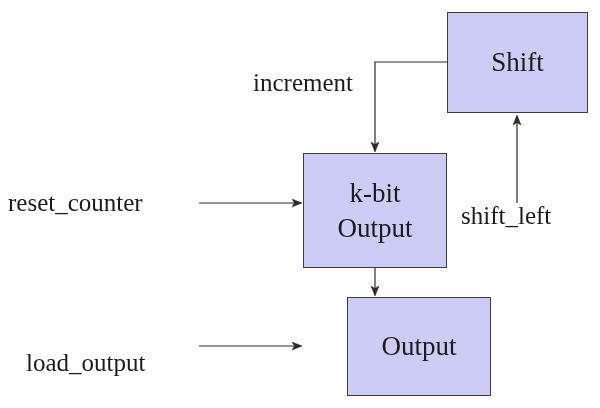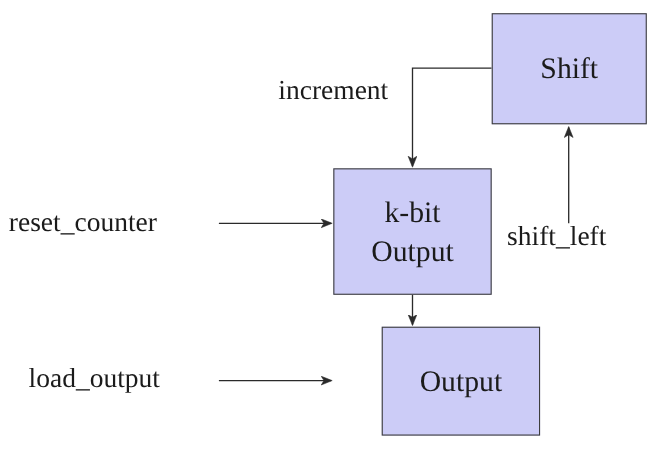--- a/index.html
+++ b/index.html
@@ -45,7 +45,7 @@
   }
   .label-increment{left:240px;top:68px;width:126px;text-align:center;}
   .label-reset{left:8px;top:188px;text-align:left;}
-  .label-load{left:26px;top:330px;text-align:center;font-family:Liberation Serif, serif;}
+  .label-load{left:26px;top:348px;text-align:center;font-family:Liberation Serif, serif;}
   .label-shift{left:461px;top:201px;text-align:right;}
 </style>
 </head>

